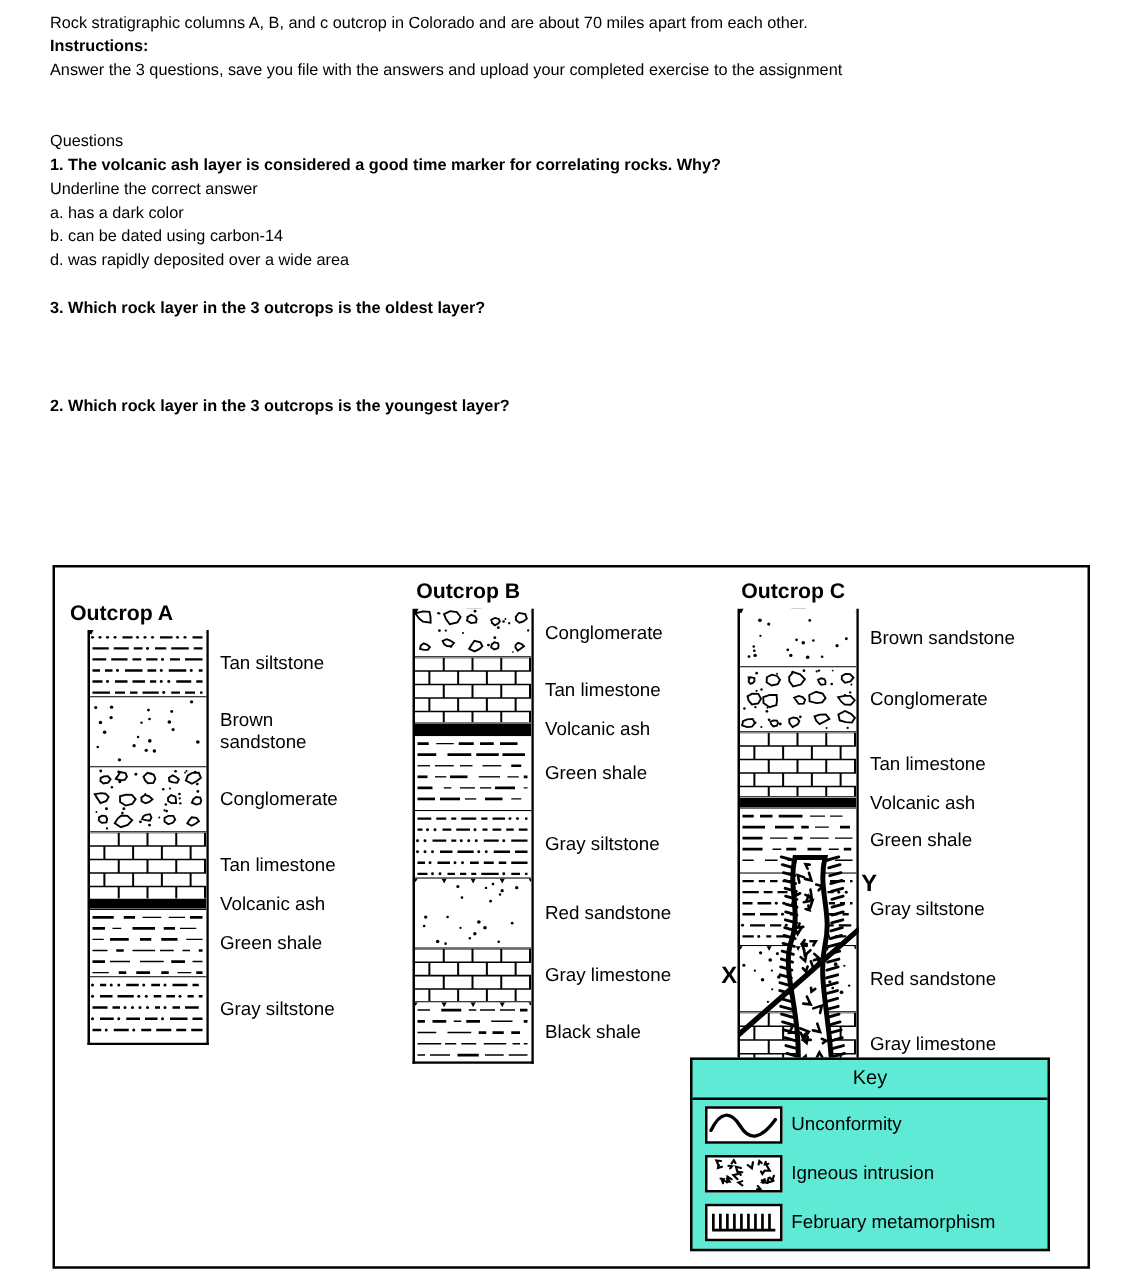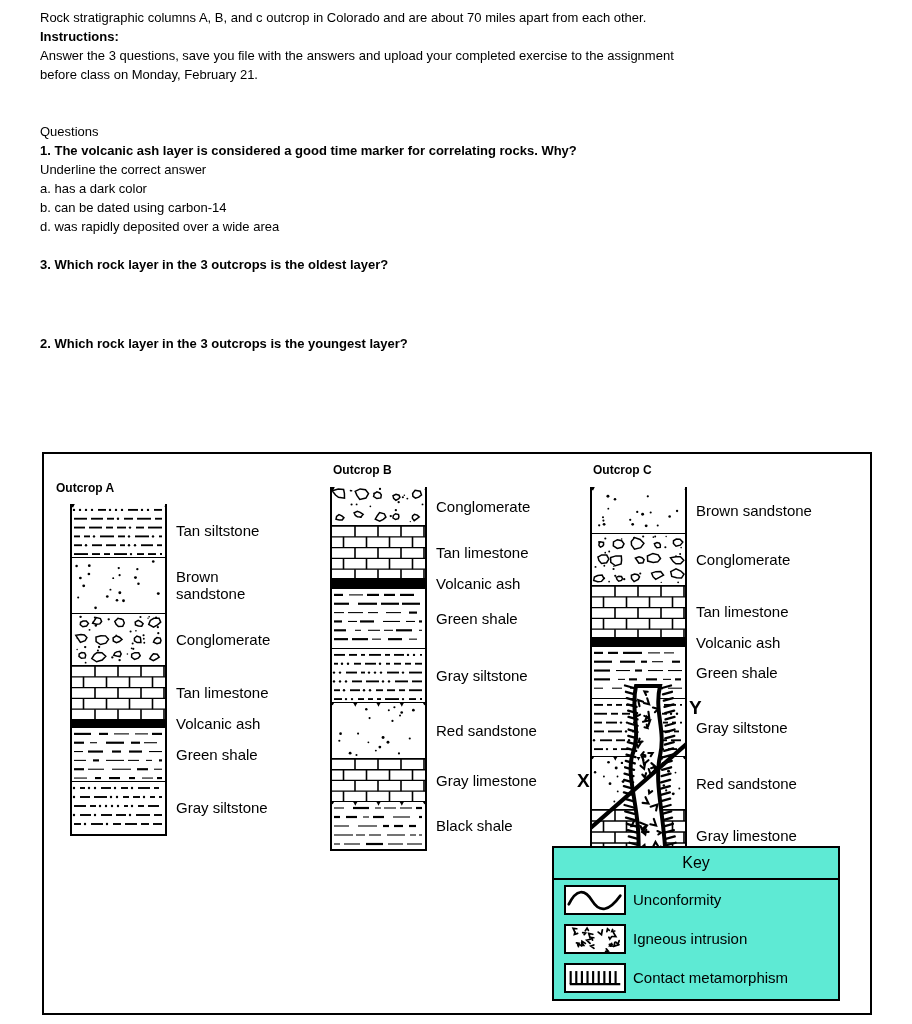--- a/index.html
+++ b/index.html
@@ -62,7 +62,6 @@
   <div class="line">Rock stratigraphic columns A, B, and c outcrop in Colorado and are about 70 miles apart from each other.</div>
   <div class="line bold">Instructions:</div>
   <div class="line">Answer the 3 questions, save you file with the answers and upload your completed exercise to the assignment</div>
-  <div class="line">before class on Monday, February 21.</div>
   <div class="spacer"></div>
   <div class="spacer"></div>
   <div class="line underline">Questions</div>

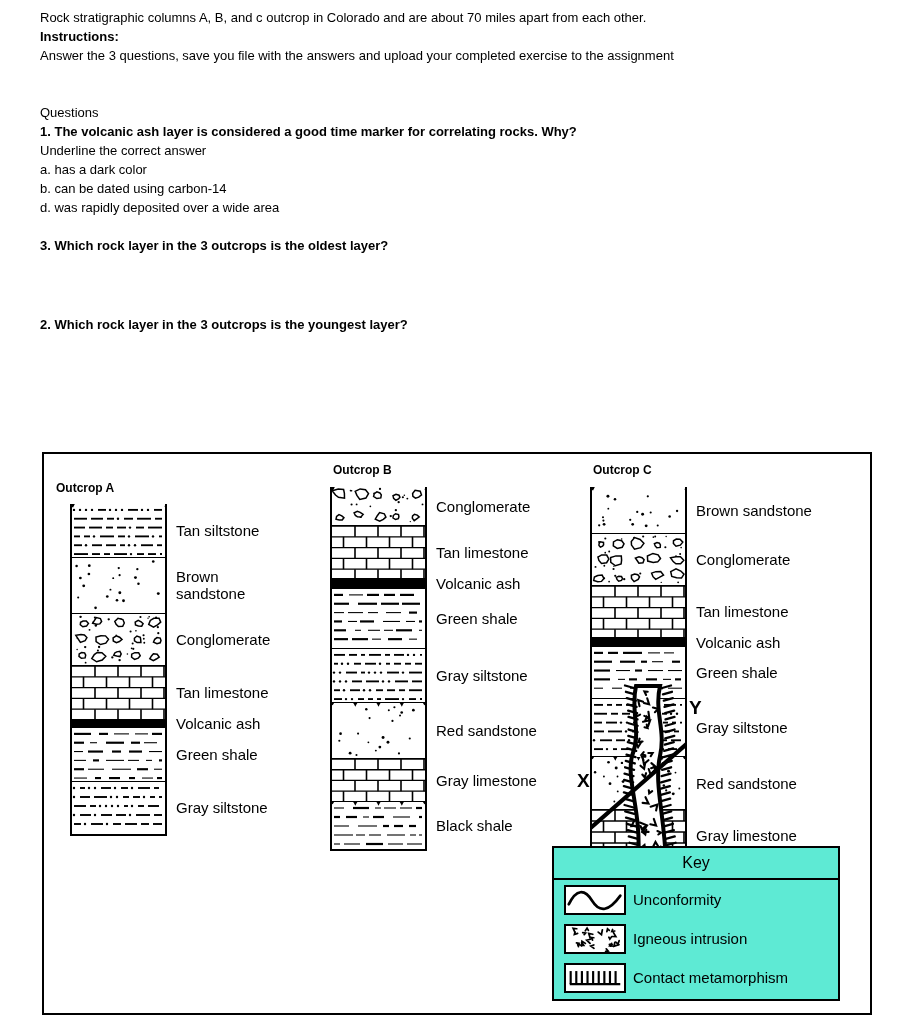--- a/index.html
+++ b/index.html
@@ -23,7 +23,7 @@
   }
   .outcrop{position:absolute;}
   .oc-title{
-    position:absolute;font-weight:bold;font-size:12px;white-space:nowrap;
+    position:absolute;font-weight:bold;font-size:17px;white-space:nowrap;
   }
   .col{
     position:absolute;width:97px;

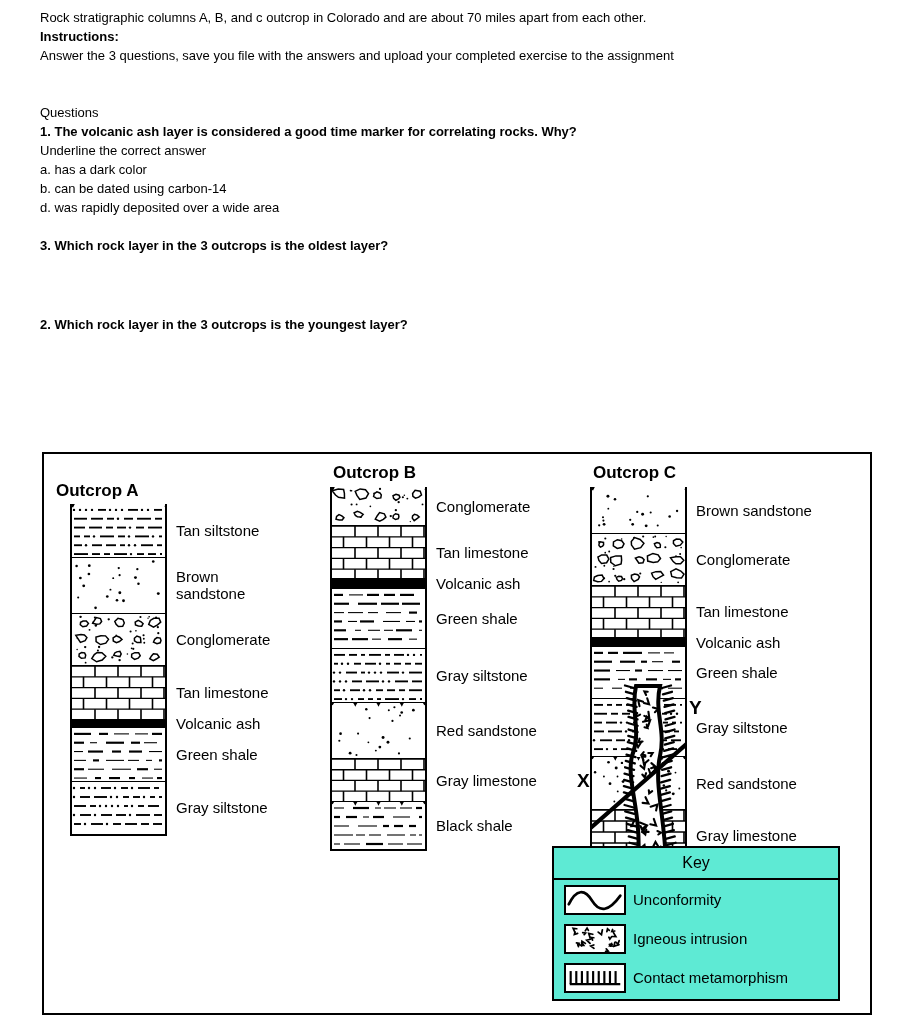--- a/index.html
+++ b/index.html
@@ -1051,7 +1051,7 @@
               <line x1="53" y1="22" x2="53" y2="7" stroke="#000" stroke-width="2.3"></line>
             </svg>
           </div>
-          <div class="klabel">Contact metamorphism</div>
+          <div class="klabel">February metamorphism</div>
         </div>
       </div>
   </div>

